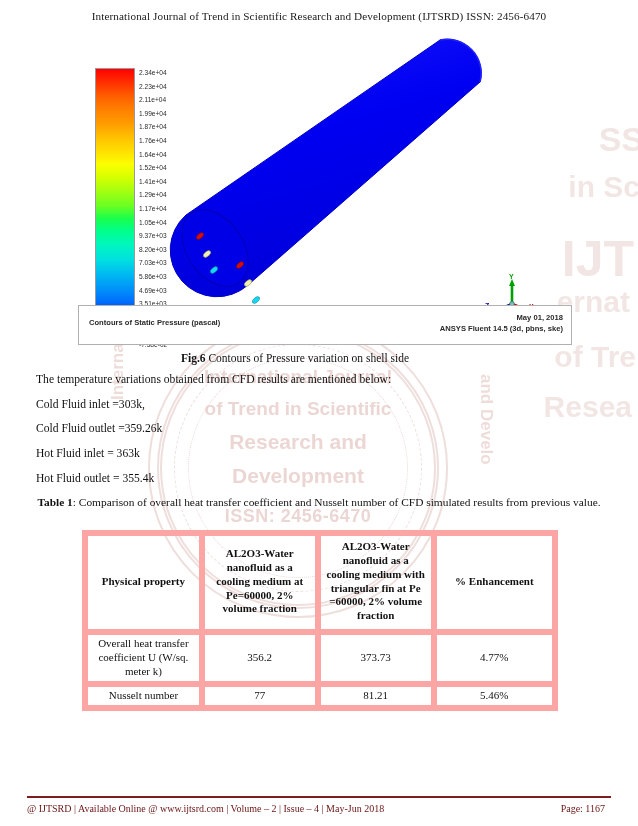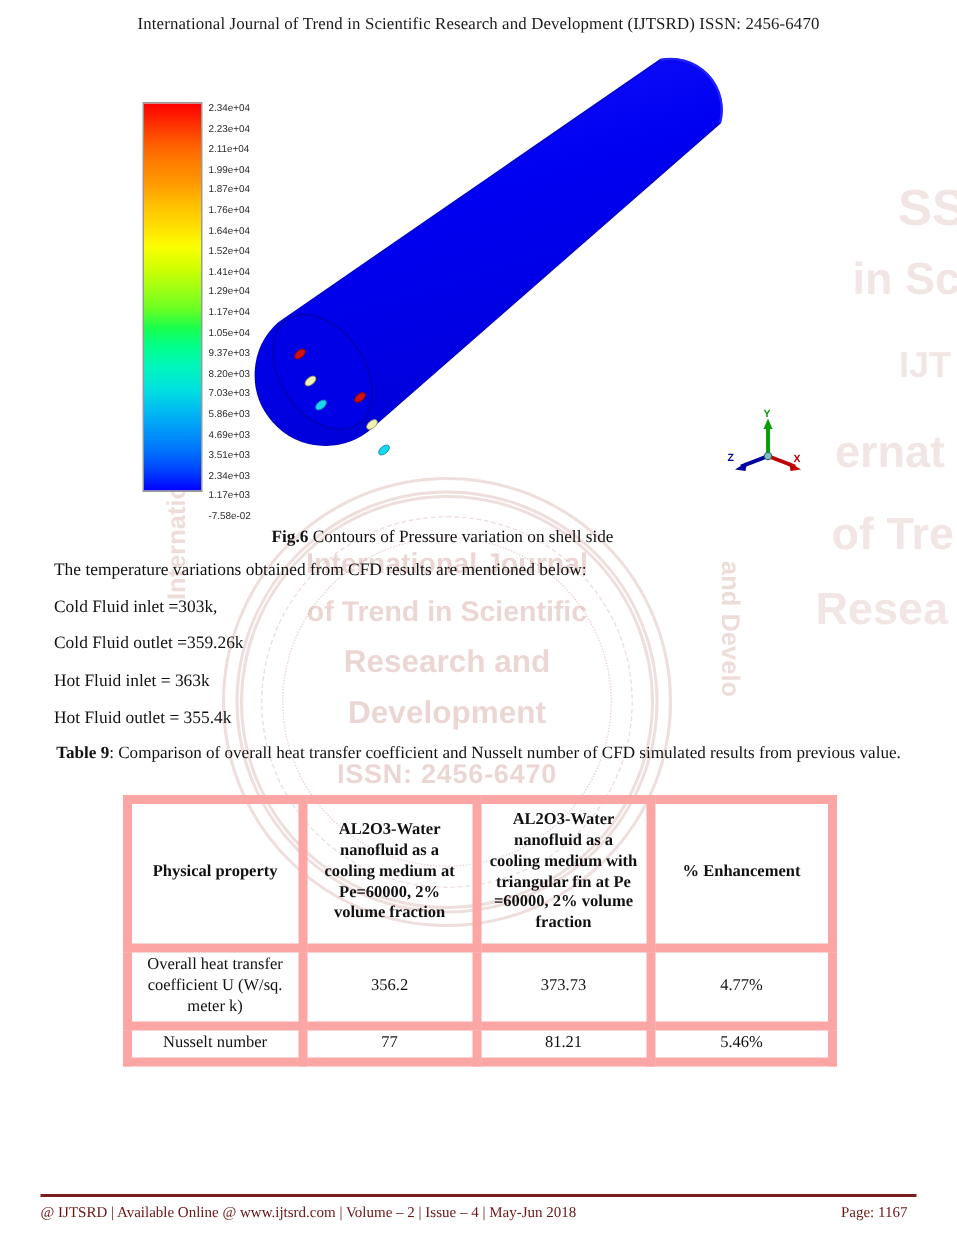--- a/index.html
+++ b/index.html
@@ -73,7 +73,7 @@
   }
   .wm-edge.e1 { right: -6px; top: 120px; font-size: 34px; }
   .wm-edge.e2 { right: -2px; top: 170px; font-size: 30px; }
-  .wm-edge.e3 { right: 4px;  top: 230px; font-size: 24px; }
+  .wm-edge.e3 { right: 4px;  top: 230px; font-size: 50px; }
   .wm-edge.e4 { right: 8px;  top: 285px; font-size: 30px; }
   .wm-edge.e5 { right: 2px;  top: 340px; font-size: 30px; }
   .wm-edge.e6 { right: 6px;  top: 390px; font-size: 30px; }

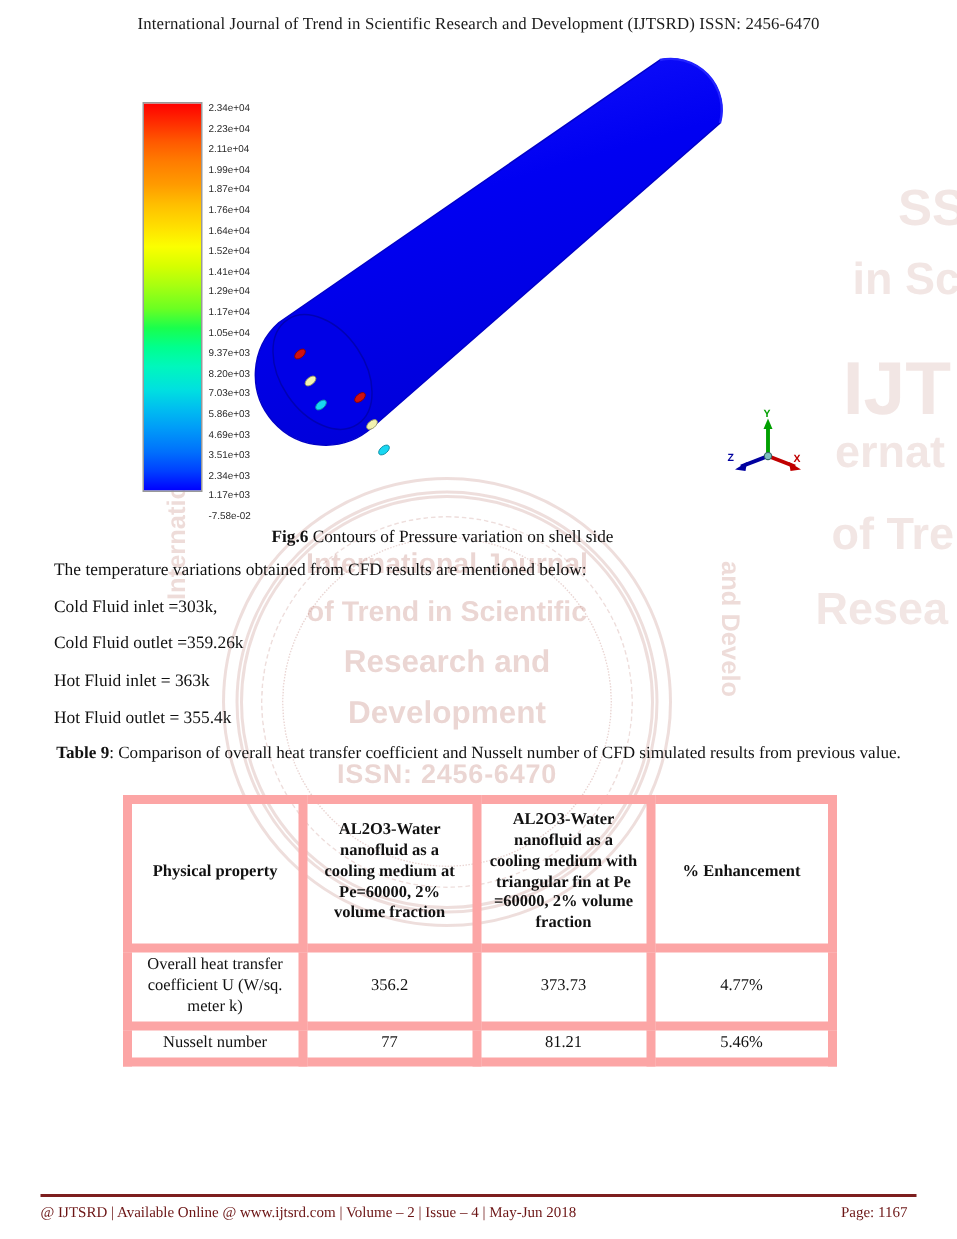--- a/index.html
+++ b/index.html
@@ -368,6 +368,13 @@
     <span class="triad-label z">Z</span>
   </div>
 
+  <div class="fig-caption-box">
+    <div class="fcb-left">Contours of Static Pressure (pascal)</div>
+    <div class="fcb-right">
+      <div>May 01, 2018</div>
+      <div>ANSYS Fluent 14.5 (3d, pbns, ske)</div>
+    </div>
+  </div>
 </div>
 
 <div class="fig-label">

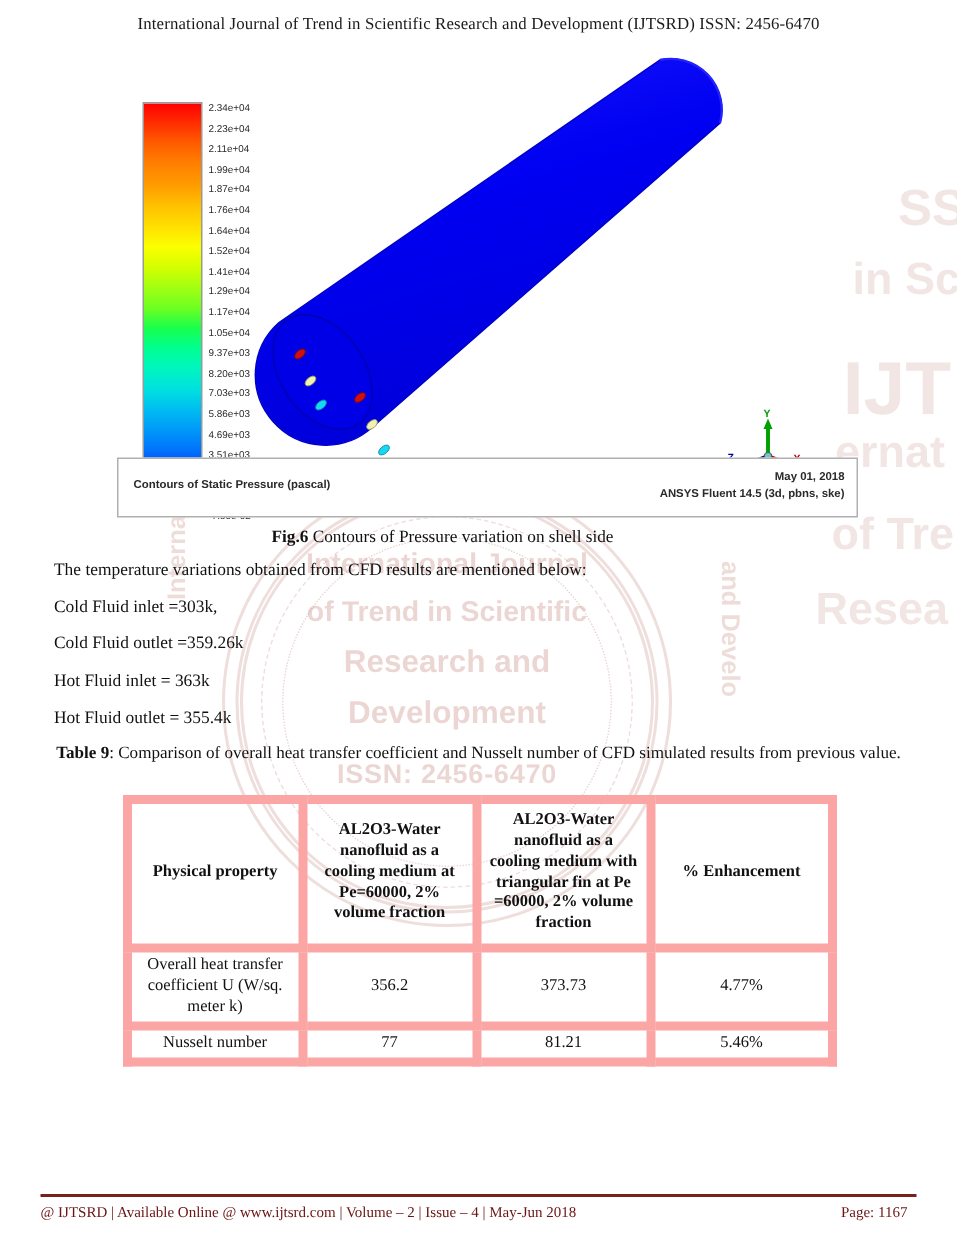--- a/index.html
+++ b/index.html
@@ -391,7 +391,7 @@
 </div>
 
 <div class="table-caption">
-  <b>Table 9</b><span>: Comparison of overall heat transfer coefficient and Nusselt number of CFD simulated results from previous value.</span>
+  <b>Table 1</b><span>: Comparison of overall heat transfer coefficient and Nusselt number of CFD simulated results from previous value.</span>
 </div>
 
 <table class="data-table">

